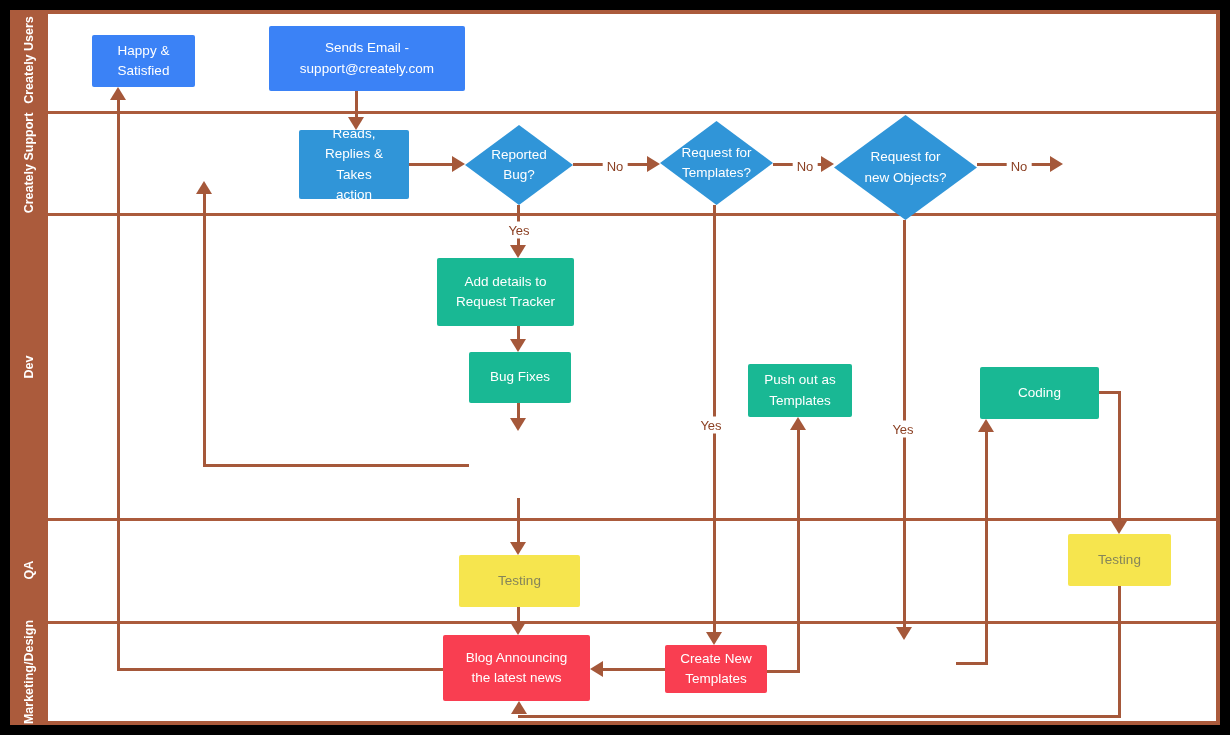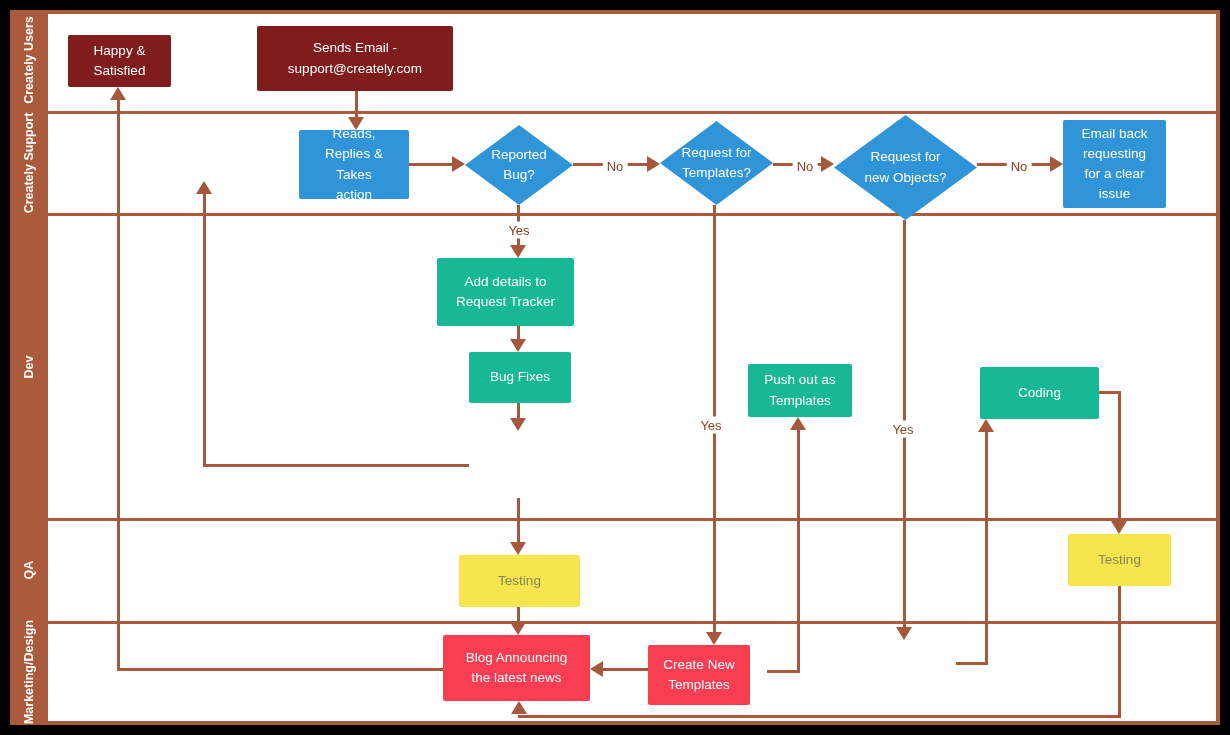--- a/index.html
+++ b/index.html
@@ -28,7 +28,7 @@
     text-align:center;color:#fff;font-size:13.5px;line-height:1.5;
     border-radius:2px;box-sizing:border-box;z-index:3;
   }
-  .purple{background:#7f1d1d;}
+  .purple{background:#3b82f6;margin-left:24px;}
   .blue{background:#3095d8;}
   .green{background:#19b894;}
   .yellow{background:#f6e54e;color:#85855a;}

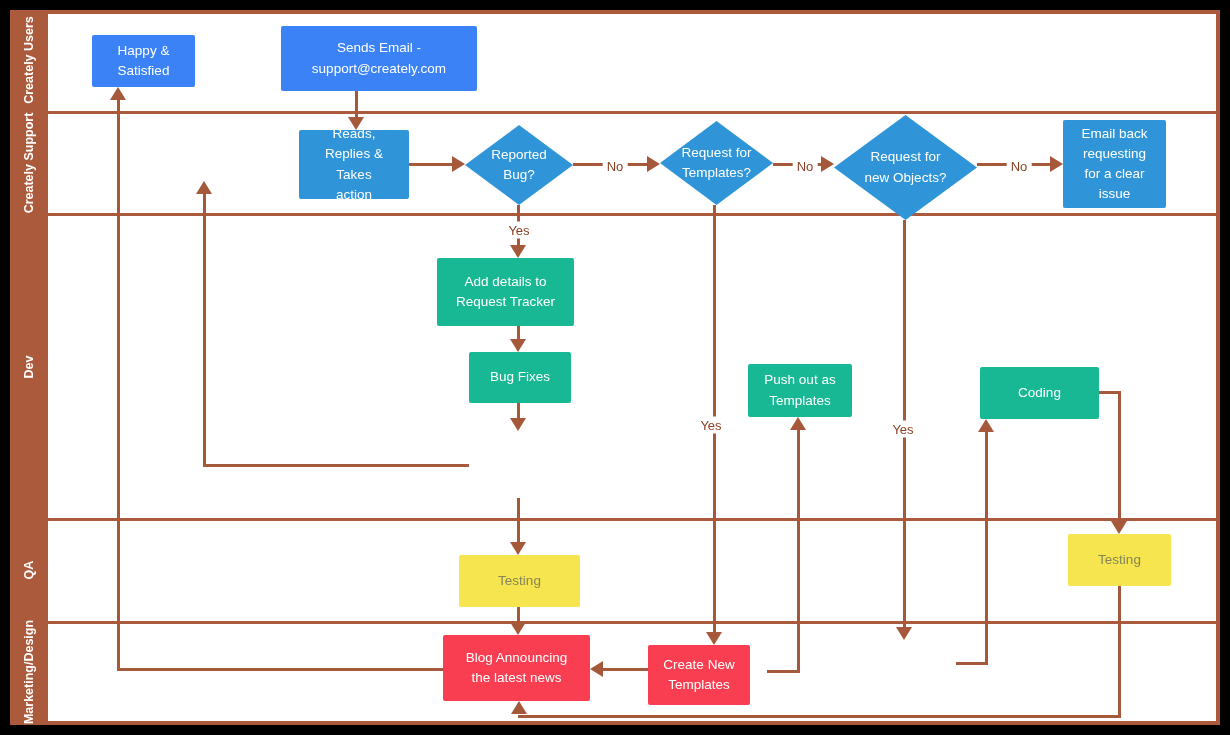--- a/index.html
+++ b/index.html
@@ -134,7 +134,7 @@
   <div class="elabel" style="left:903px;top:429px">Yes</div>
 
   <div class="node purple" style="left:68px;top:35px;width:103px;height:52px;padding:0 10px">Happy &amp; Satisfied</div>
-  <div class="node purple" style="left:257px;top:26px;width:196px;height:65px;padding:0 13px">Sends Email - support@creately.com</div>
+  <div class="node purple" style="left:245px;top:26px;width:196px;height:65px;padding:0 13px">Sends Email - support@creately.com</div>
   <div class="node blue" style="left:299px;top:130px;width:110px;height:69px;padding:0 24px">Reads, Replies &amp; Takes action</div>
   <div class="node blue diamond" style="left:465px;top:125px;width:108px;height:80px;padding:0 18px">Reported Bug?</div>
   <div class="node blue diamond" style="left:660px;top:121px;width:113px;height:84px;padding:0 19px">Request for Templates?</div>

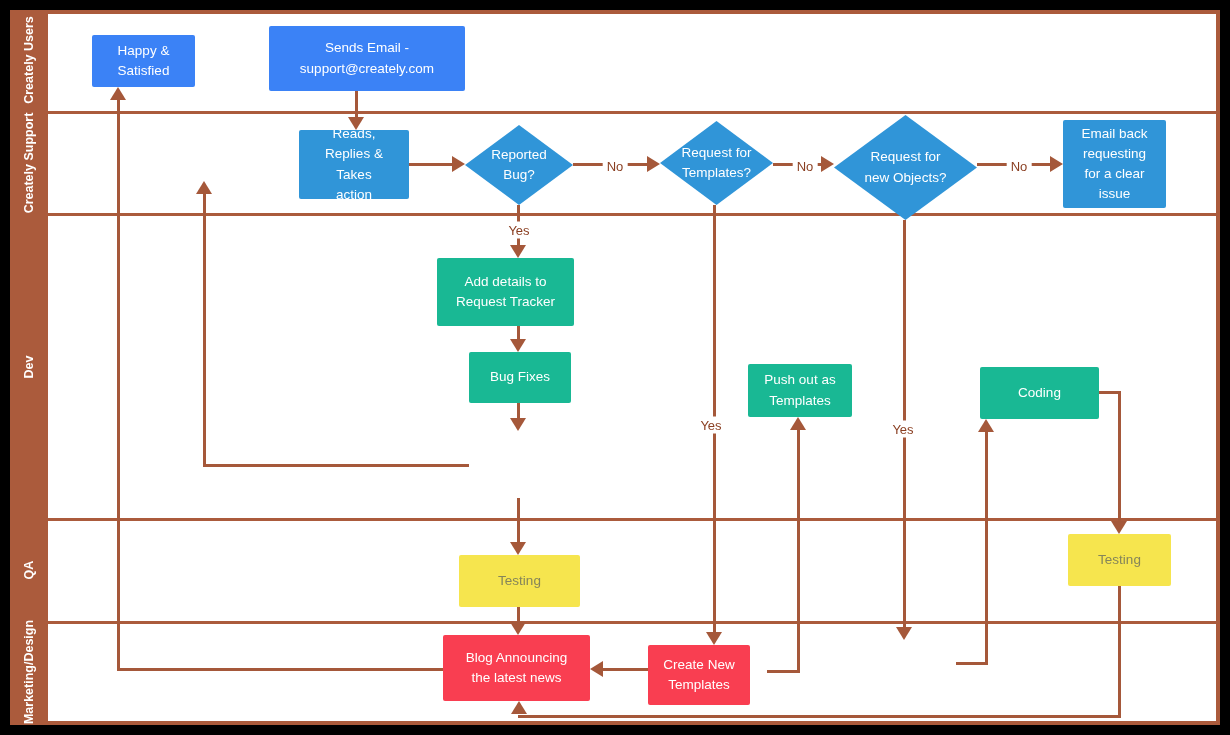--- a/index.html
+++ b/index.html
@@ -139,7 +139,6 @@
   <div class="node blue diamond" style="left:465px;top:125px;width:108px;height:80px;padding:0 18px">Reported Bug?</div>
   <div class="node blue diamond" style="left:660px;top:121px;width:113px;height:84px;padding:0 19px">Request for Templates?</div>
   <div class="node blue diamond" style="left:834px;top:115px;width:143px;height:105px;padding:0 28px">Request for new Objects?</div>
-  <div class="node blue" style="left:1063px;top:120px;width:103px;height:88px;padding:0 12px">Email back requesting for a clear issue</div>
   <div class="node green" style="left:437px;top:258px;width:137px;height:68px;padding:0 13px">Add details to Request Tracker</div>
   <div class="node green" style="left:469px;top:352px;width:102px;height:51px;padding:0 0">Bug Fixes</div>
   <div class="node green" style="left:748px;top:364px;width:104px;height:53px;padding:0 12px">Push out as Templates</div>

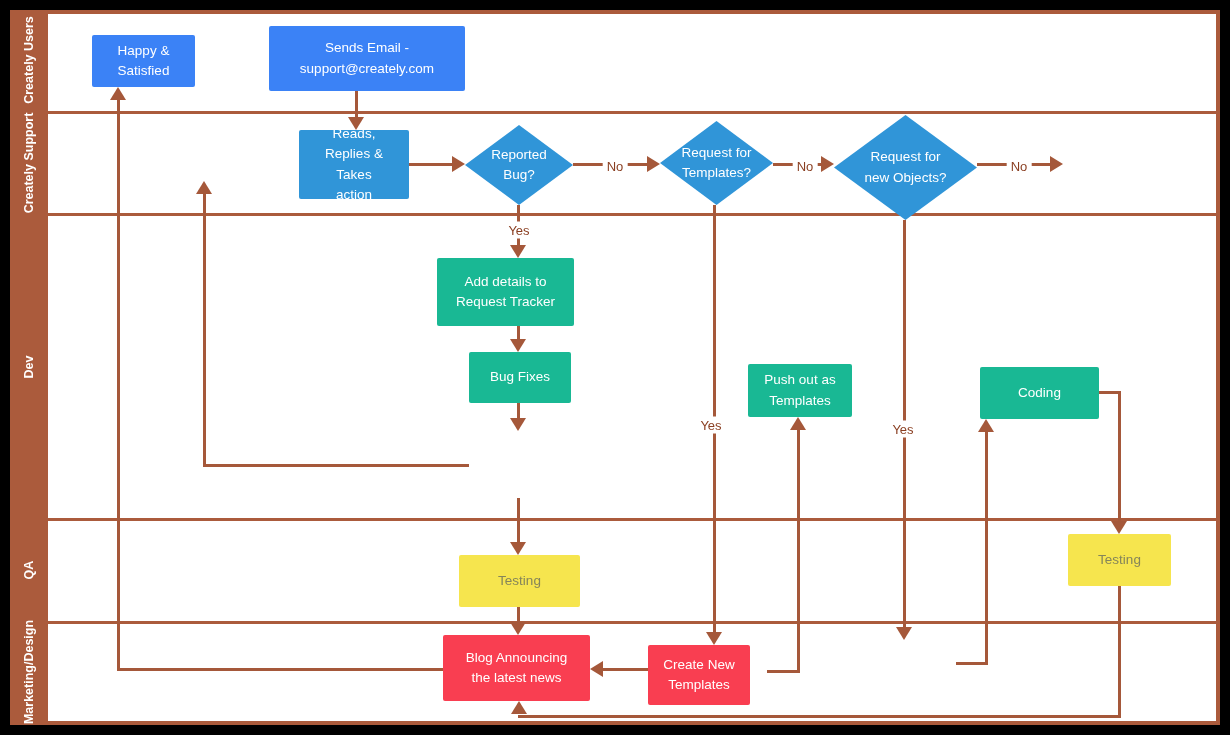--- a/index.html
+++ b/index.html
@@ -146,7 +146,7 @@
   <div class="node yellow" style="left:459px;top:555px;width:121px;height:52px;padding:0 8px">Testing</div>
   <div class="node yellow" style="left:1068px;top:534px;width:103px;height:52px;padding:0 8px">Testing</div>
   <div class="node red" style="left:443px;top:635px;width:147px;height:66px;padding:0 12px">Blog Announcing the latest news</div>
-  <div class="node red" style="left:648px;top:645px;width:102px;height:60px;padding:0 10px">Create New Templates</div>
+  <div class="node red" style="left:665px;top:645px;width:102px;height:48px;padding:0 10px">Create New Templates</div>
 
 </div>
 

